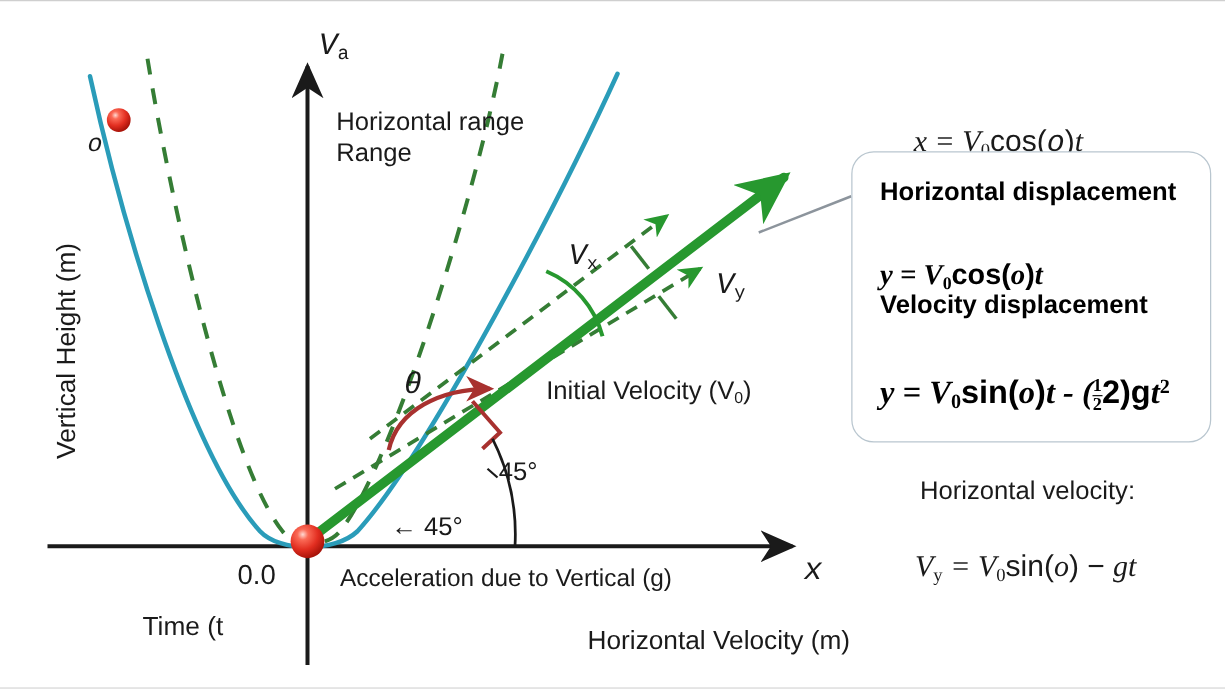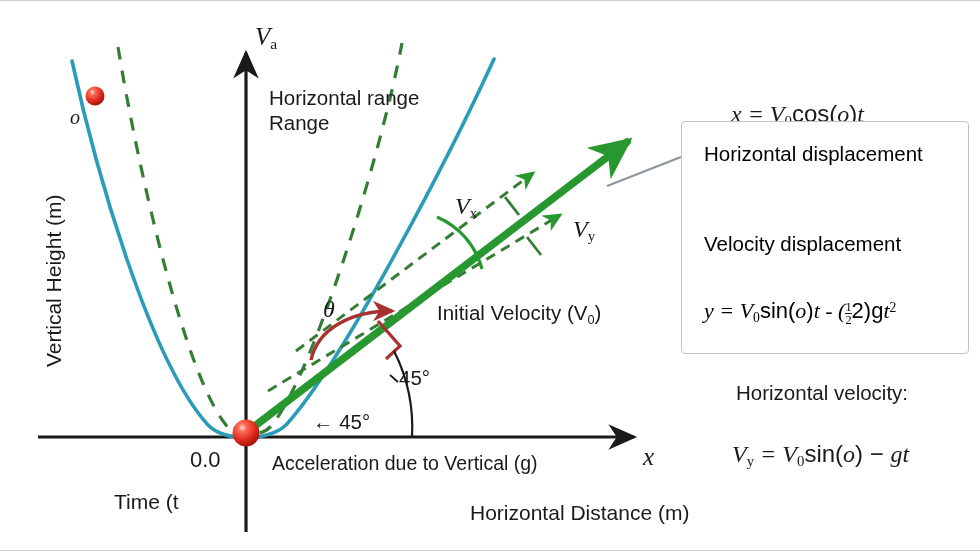--- a/index.html
+++ b/index.html
@@ -32,7 +32,7 @@
     line-height: 1.12;
   }
   .sans { font-family: "Liberation Sans", sans-serif; }
-  .serif-it { font-family: Liberation Serif, serif; font-style: italic; }
+  .serif-it { font-family: Liberation Mono, monospace; font-style: italic; }
   .mathrow { font-family: "Liberation Serif", serif; font-style: italic; margin-top: 24px; }
   .mathrow .up { font-style: normal; font-family: "Liberation Sans", sans-serif; }
   sub, sup { font-style: normal; }

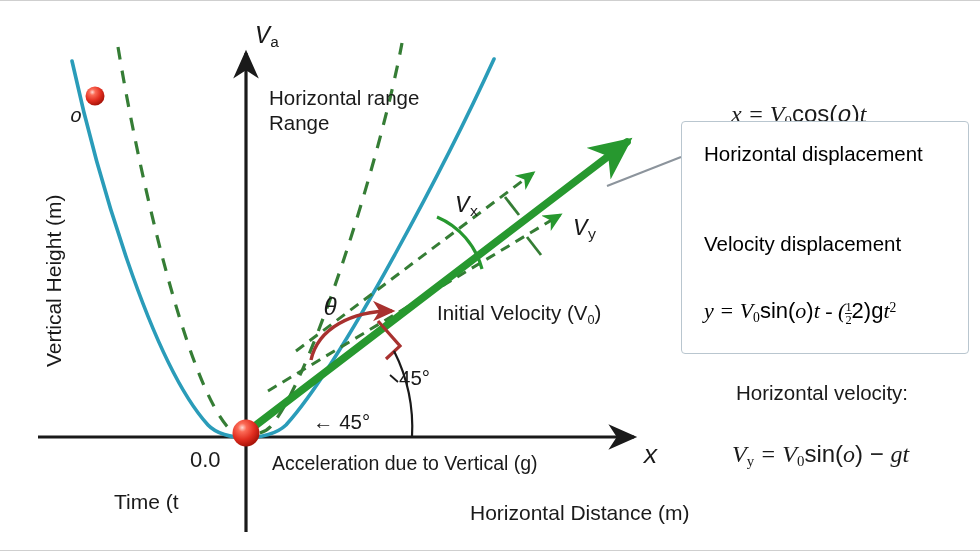--- a/index.html
+++ b/index.html
@@ -76,8 +76,9 @@
     left: 681px; top: 120px;
     width: 288px; height: 233px;
     border: 1.6px solid #b9c6cf;
-    border-radius: 4px;
+    border-radius: 18px;
     background: #ffffff;
+    font-weight: bold;
   }
   #callout-box .line { position: absolute; left: 22px; white-space: nowrap; }
   #c-l1 { top: 20px;  font-size: 20.5px; }

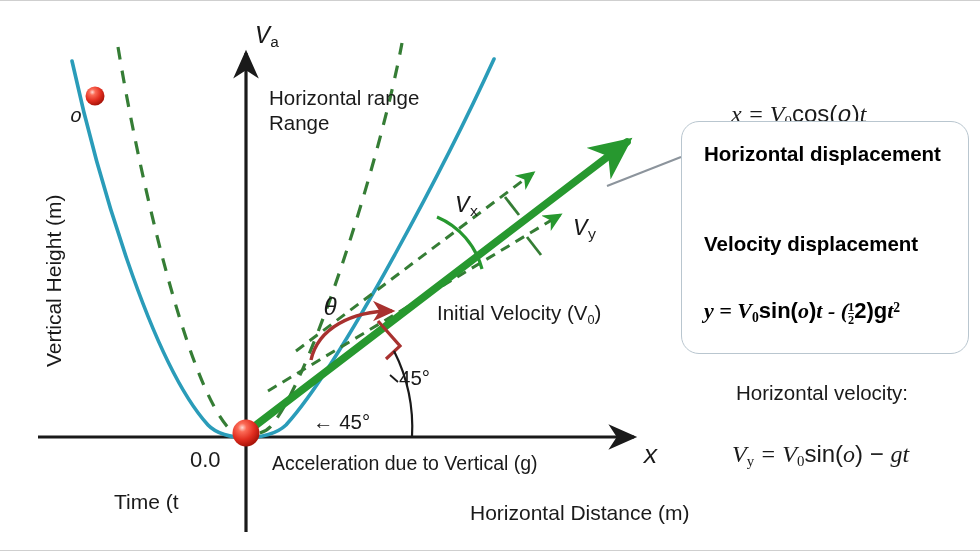--- a/index.html
+++ b/index.html
@@ -209,6 +209,7 @@
 
     <div class="line sans" id="c-l1">Horizontal displacement</div>
 
+    <div class="line mathrow" id="c-l2"><span>y</span><span> = </span><span>V</span><sub>0</sub><span class="up">cos</span><span class="up">(</span><span>o</span><span class="up">)</span><span>t</span></div>
 
     <div class="line sans" id="c-l3">Velocity displacement</div>
 

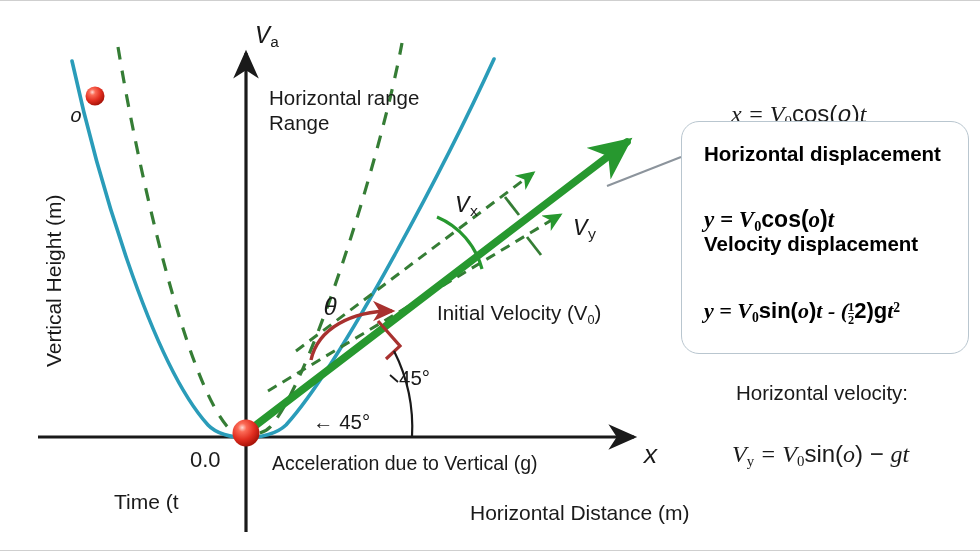--- a/index.html
+++ b/index.html
@@ -84,7 +84,7 @@
   #c-l1 { top: 20px;  font-size: 20.5px; }
   #c-l2 { top: 60px;  font-size: 23px; }
   #c-l3 { top: 110px; font-size: 20.5px; }
-  #c-l4 { top: 152px; font-size: 22px; }
+  #c-l4 { top: 152px; font-size: 26px; }
 
   
   #hv-title { left: 736px; top: 381px; font-size: 20.5px; }

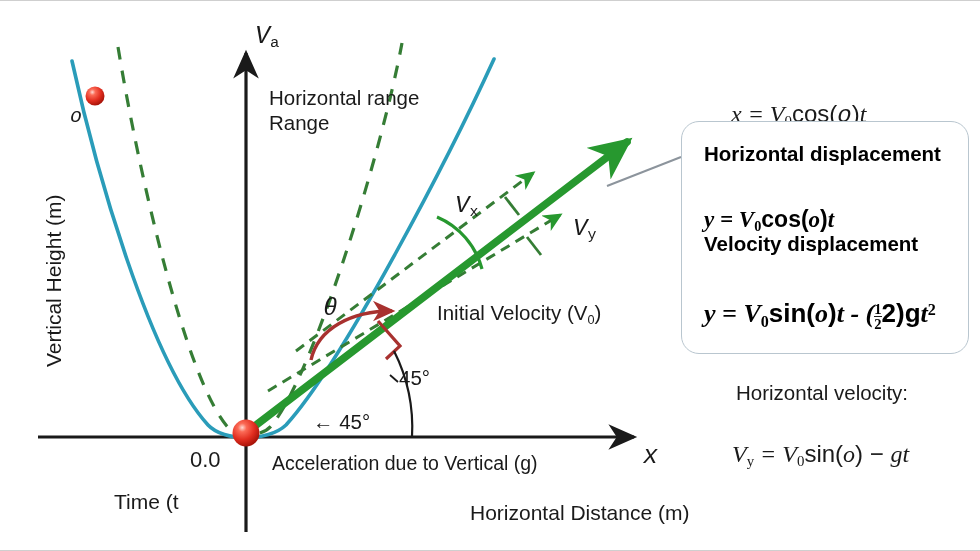--- a/index.html
+++ b/index.html
@@ -174,7 +174,7 @@
 
   <div class="lbl sans" id="y-axis-title">Vertical Height (m)</div>
 
-  <div class="lbl sans" id="x-axis-title">Horizontal Distance (m)</div>
+  <div class="lbl sans" id="x-axis-title">Horizontal Velocity (m)</div>
 
   <div class="lbl sans" id="time-label">Time (t</div>
 

